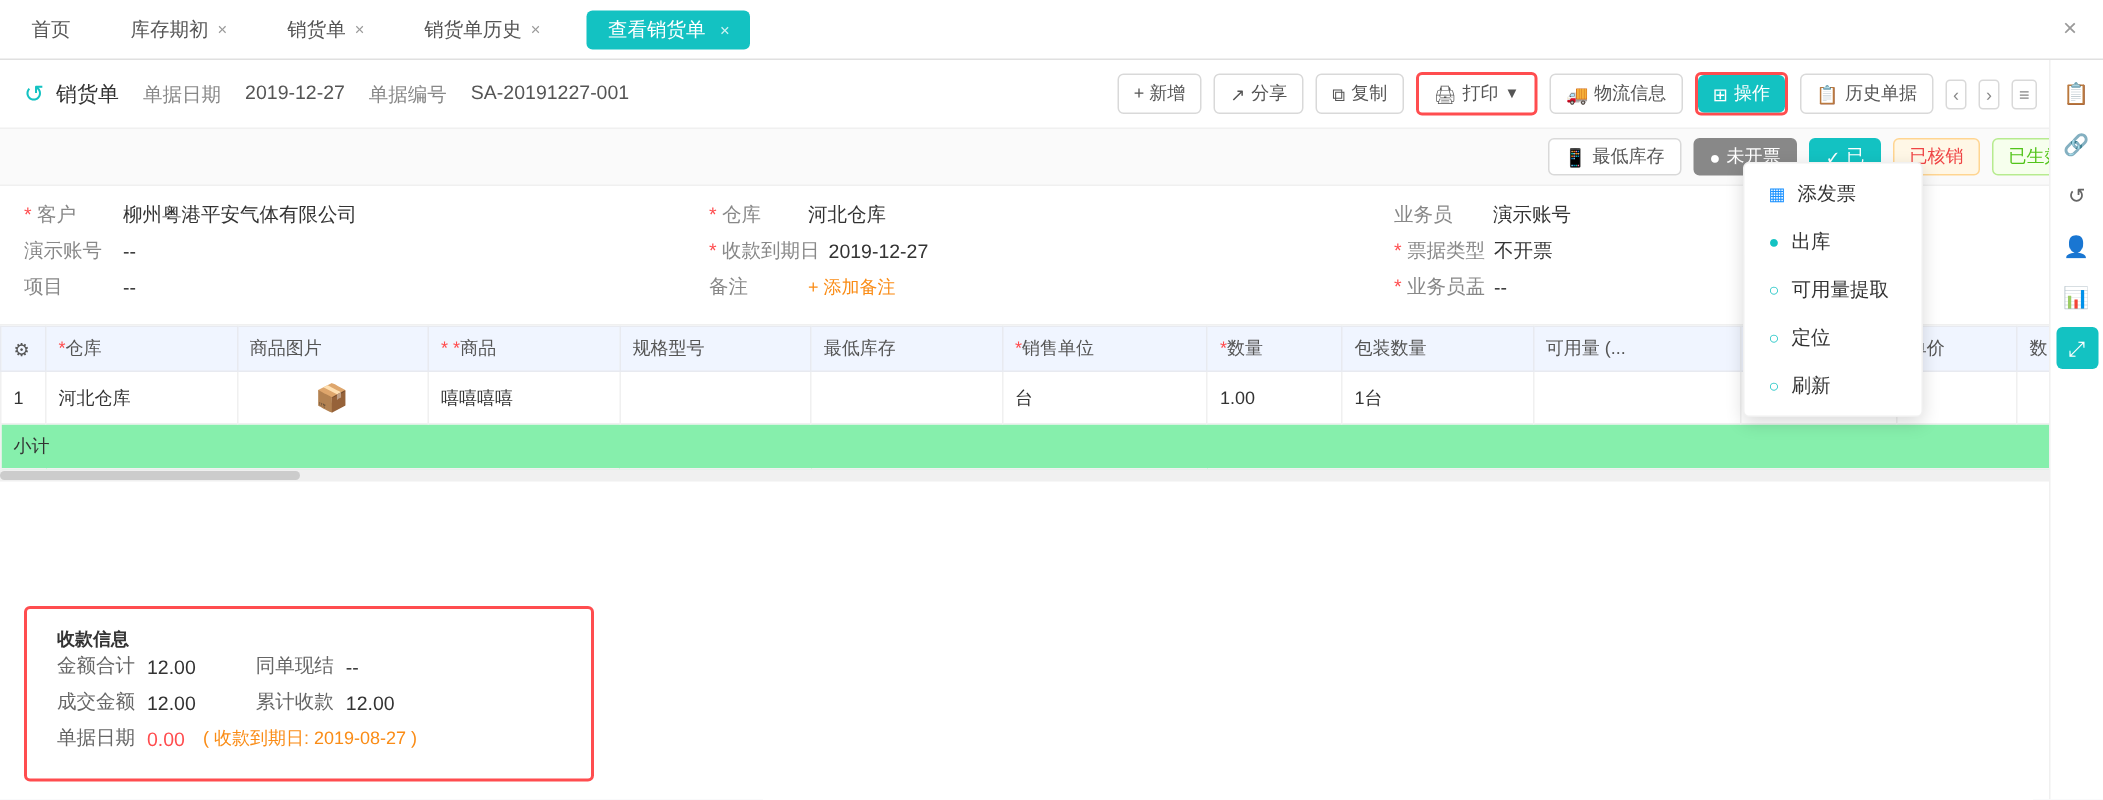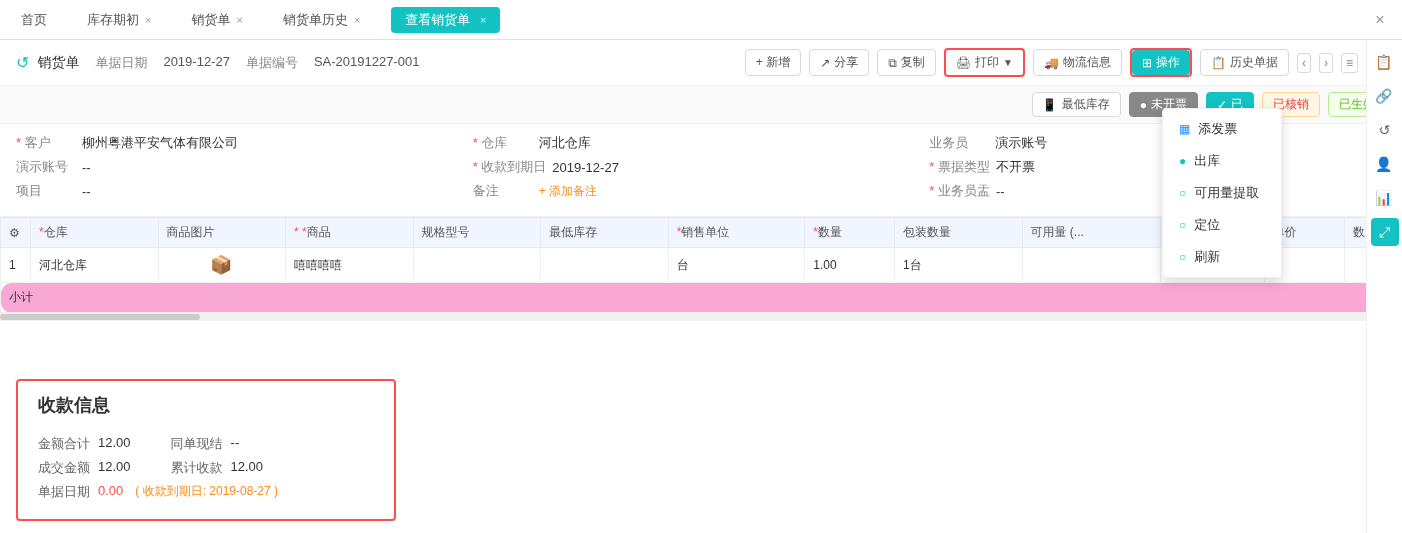--- a/index.html
+++ b/index.html
@@ -369,7 +369,7 @@
           <td></td>
         </tr>
         <tr class="subtotal">
-          <td colspan="13" style="background:#f9a8d4;border-radius:11px;">小计</td>
+          <td colspan="13" style="background:#86efac;">小计</td>
         </tr>
       </tbody>
     </table>

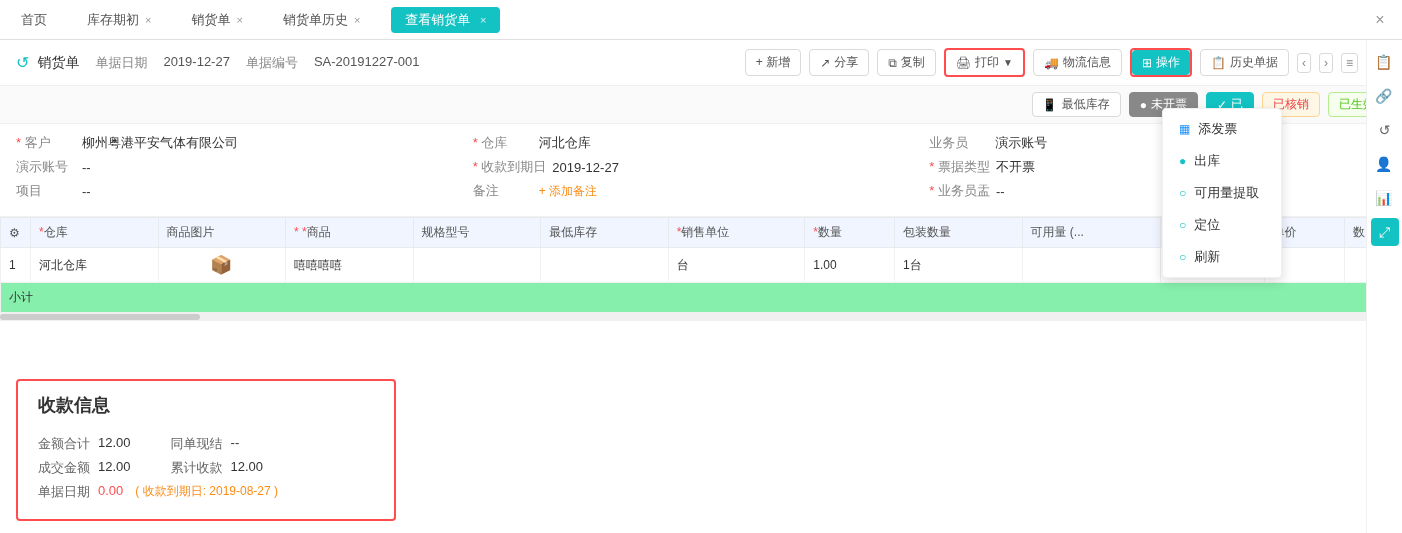--- a/index.html
+++ b/index.html
@@ -123,7 +123,7 @@
       border: 2px solid #ff4d4f; border-radius: 4px; padding: 12px 20px;
       min-width: 380px; background: #fff;
     }
-    .payment-title { font-size: 18px; font-weight: 600; margin-bottom: 18px; }
+    .payment-title { font-size: 12px; font-weight: 600; margin-bottom: 0; }
     .payment-row { display: flex; gap: 40px; margin-bottom: 6px; }
     .payment-item { display: flex; align-items: flex-start; gap: 8px; }
     .payment-item .plabel { color: #666; font-size: 13px; }

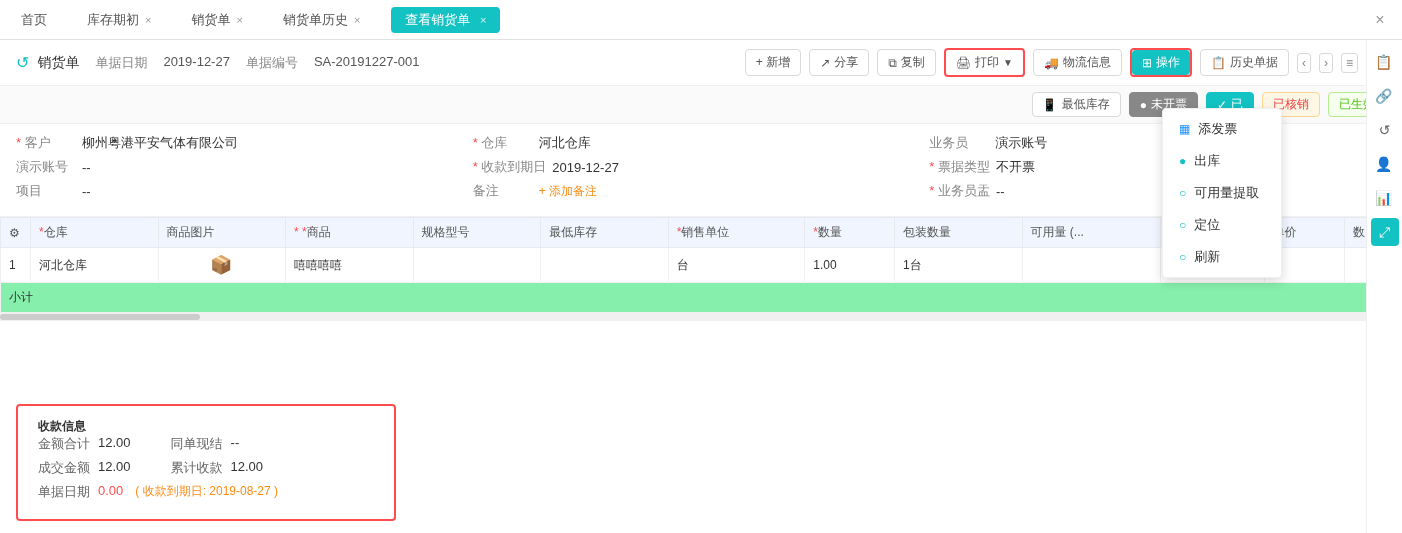--- a/index.html
+++ b/index.html
@@ -125,7 +125,7 @@
     }
     .payment-title { font-size: 12px; font-weight: 600; margin-bottom: 0; }
     .payment-row { display: flex; gap: 40px; margin-bottom: 6px; }
-    .payment-item { display: flex; align-items: flex-start; gap: 8px; }
+    .payment-item { display: flex; align-items: center; gap: 8px; }
     .payment-item .plabel { color: #666; font-size: 13px; }
     .payment-item .pvalue { color: #333; font-size: 13px; }
     .payment-item .pvalue.red { color: #ff4d4f; }

